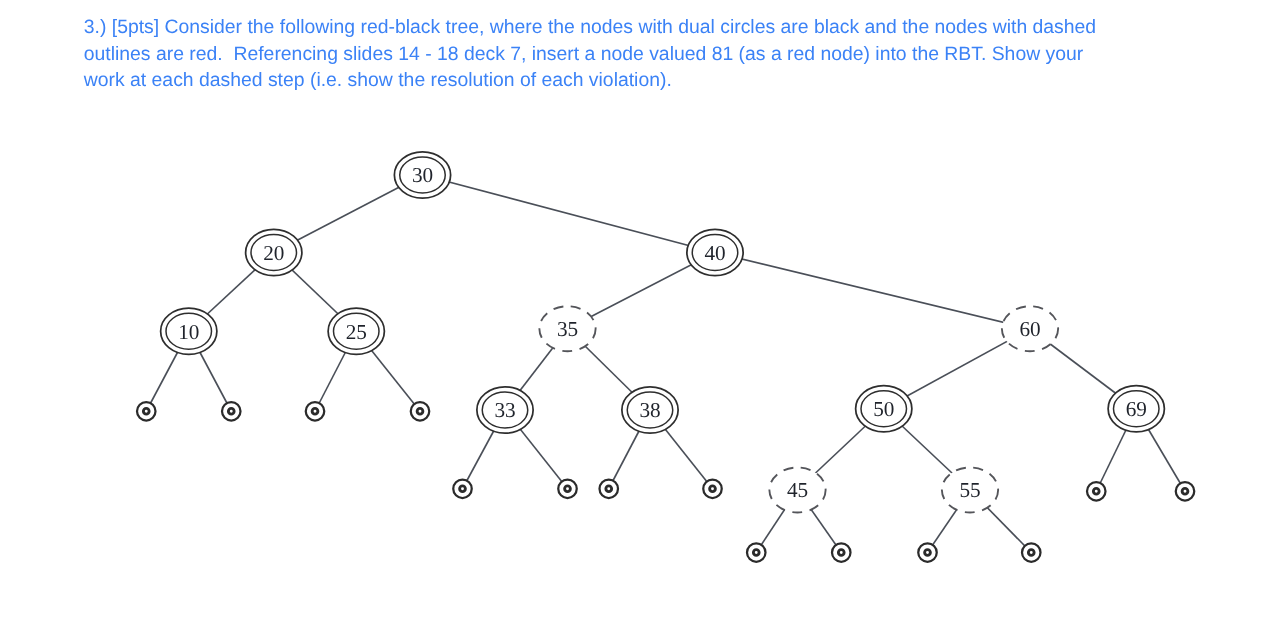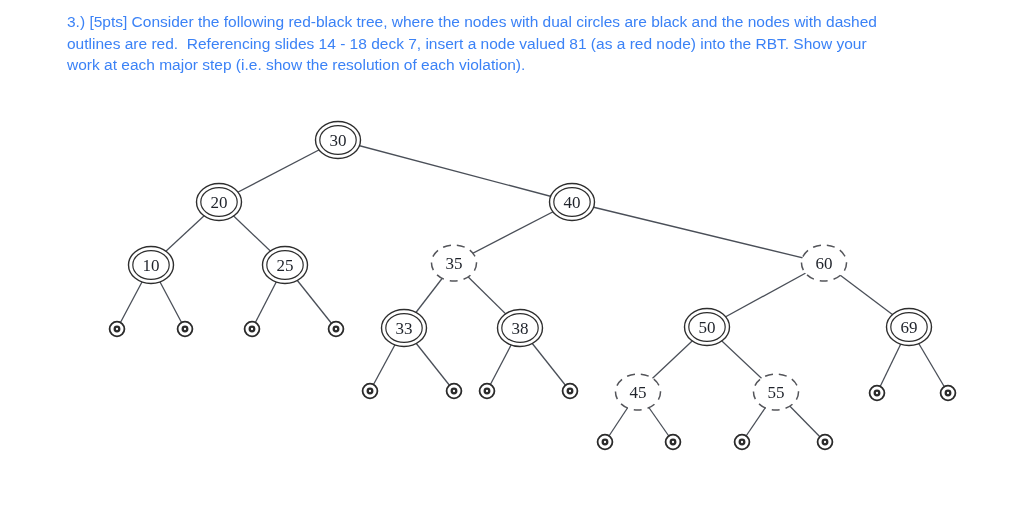--- a/index.html
+++ b/index.html
@@ -40,7 +40,7 @@
   <div class="problem">
     <div class="line">3.) [5pts] Consider the following red-black tree, where the nodes with dual circles are black and the nodes with dashed</div>
     <div class="line">outlines are red.  Referencing slides 14 - 18 deck 7, insert a node valued 81 (as a red node) into the RBT. Show your</div>
-    <div class="line">work at each major step (i.e. show the resolution of each violation).</div>
+    <div class="line">work at each dashed step (i.e. show the resolution of each violation).</div>
   </div>
   <svg id="tree-svg" width="1024" height="506" viewBox="0 0 1024 506">
       <line x1="338" y1="140" x2="219" y2="202" stroke="#4a4f58" stroke-width="1.3"></line>

